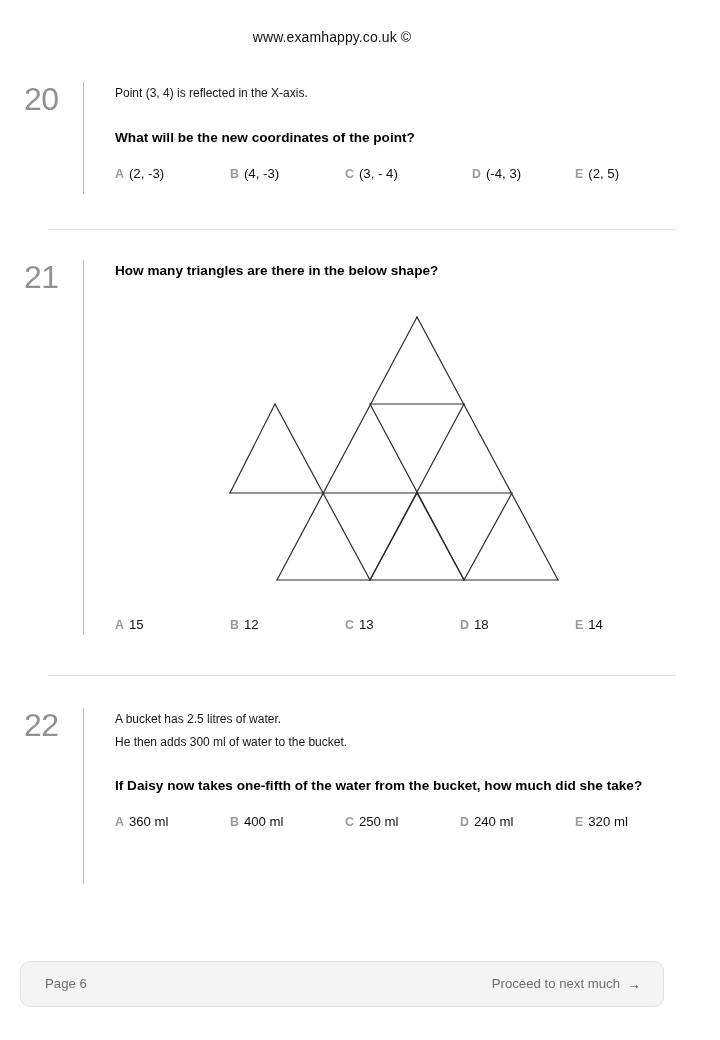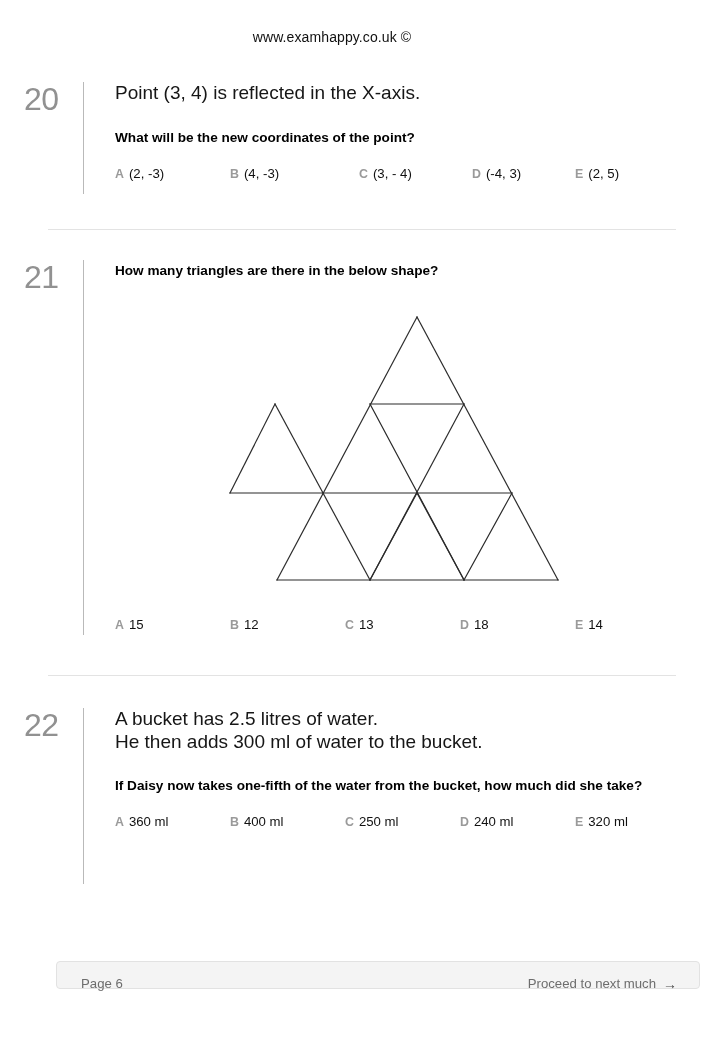--- a/index.html
+++ b/index.html
@@ -62,7 +62,7 @@
     width: 585px;
   }
   .q-line {
-    font-size: 19px;
+    font-size: 12px;
     line-height: 22.5px;
     color: #161616;
   }

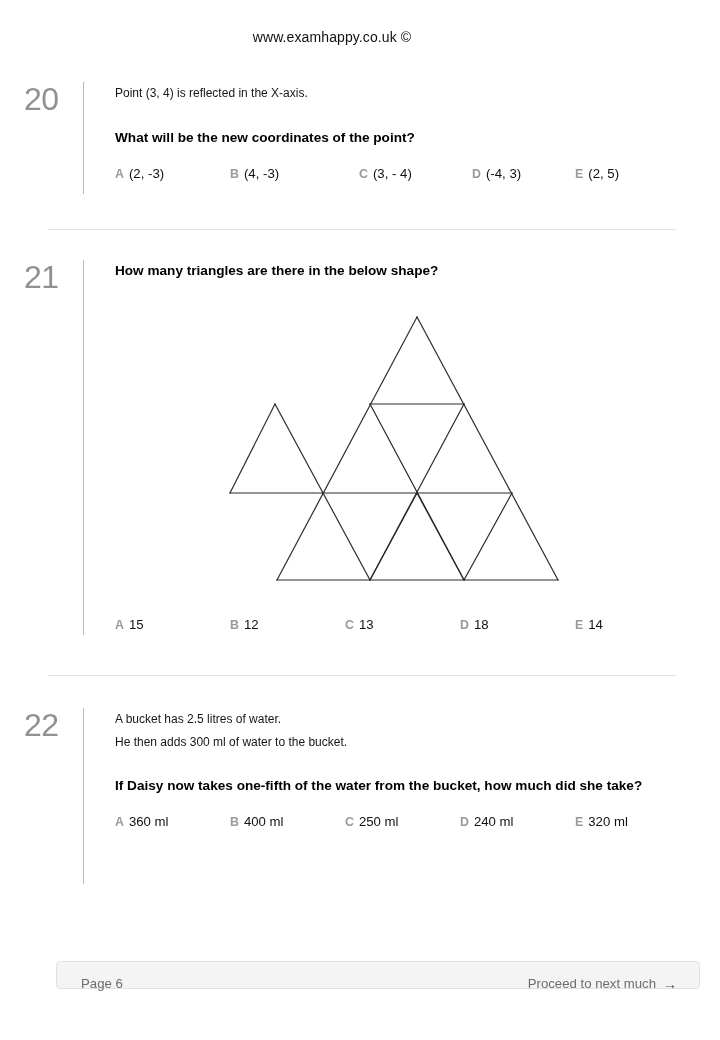--- a/index.html
+++ b/index.html
@@ -173,7 +173,7 @@
         <div class="option" style="left:115px;">
           <span class="opt-letter">B</span><span class="opt-text">(4, -3)</span>
         </div>
-        <div class="option" style="left:244px;">
+        <div class="option" style="left:230px;">
           <span class="opt-letter">C</span><span class="opt-text">(3, - 4)</span>
         </div>
         <div class="option" style="left:345px;padding-left:12px;">

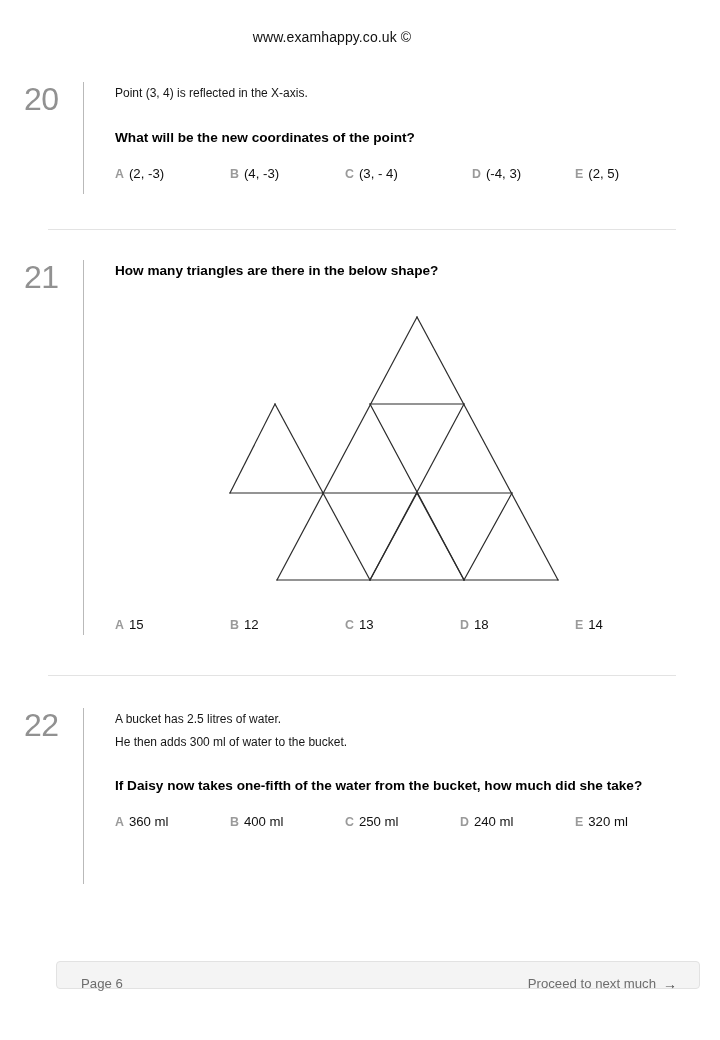--- a/index.html
+++ b/index.html
@@ -119,14 +119,14 @@
   
   .footer-bar {
     position: absolute;
-    left: 56px;
+    left: 20px;
     top: 961px;
     width: 644px;
-    height: 28px;
+    height: 46px;
     box-sizing: border-box;
     background: #f4f4f4;
     border: 1px solid #e2e2e2;
-    border-radius: 4px;
+    border-radius: 10px;
   }
   .footer-left {
     position: absolute;

